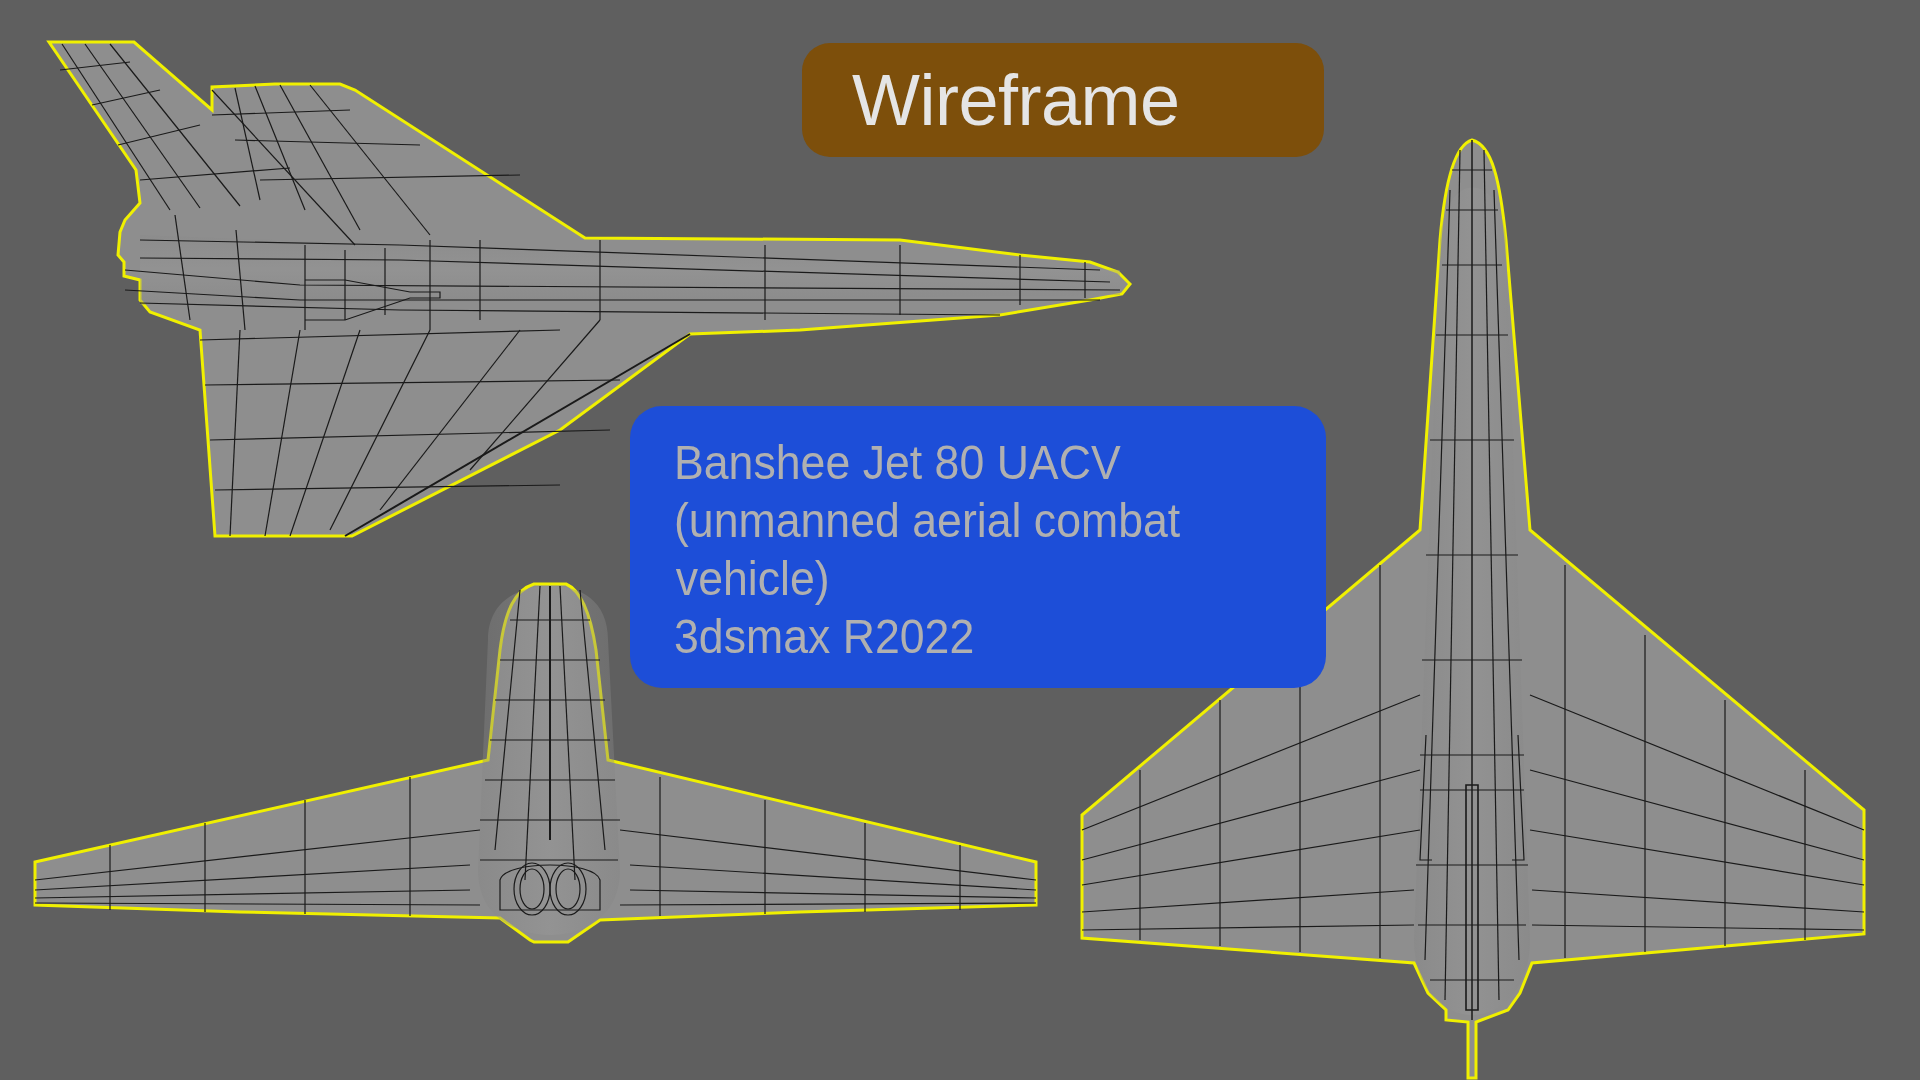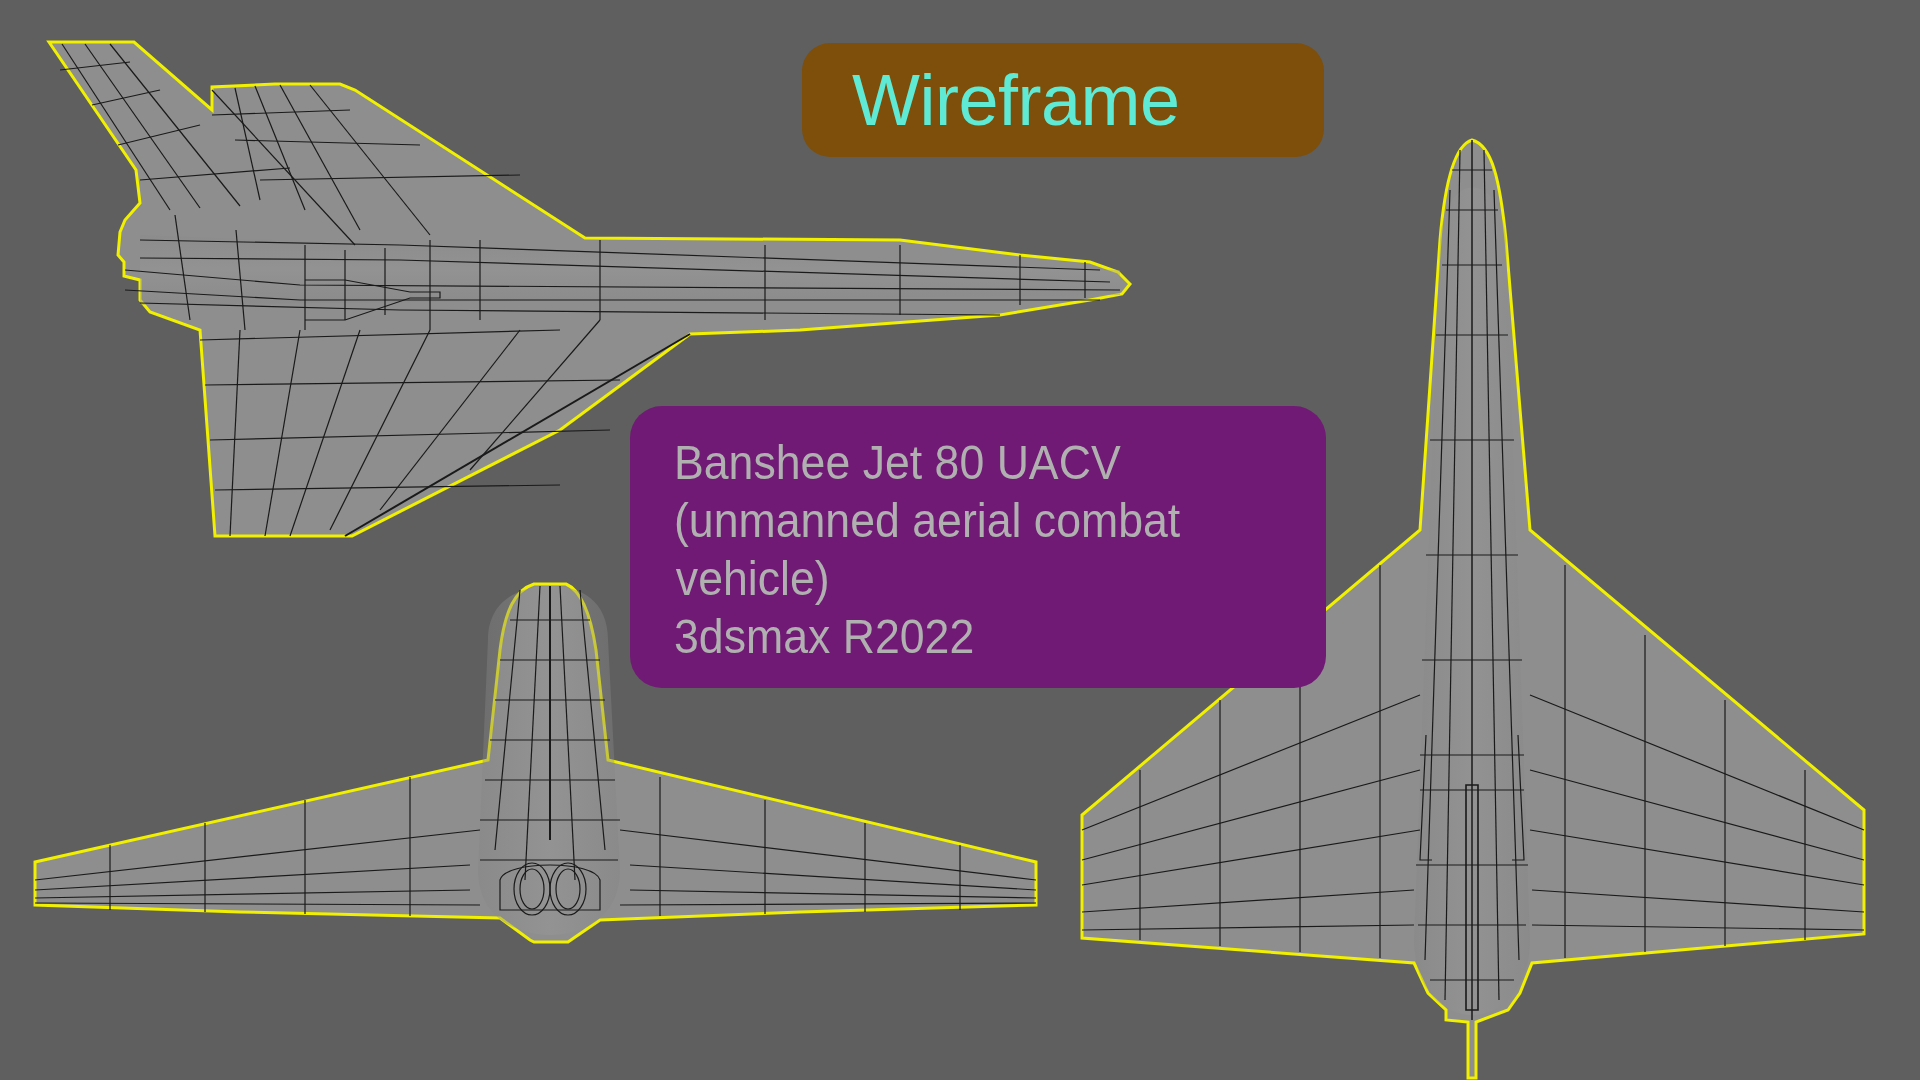--- a/index.html
+++ b/index.html
@@ -16,7 +16,7 @@
     display: flex; align-items: center;
   }
   .title-banner span {
-    color: #5eead4; font-size: 72px; letter-spacing: -0.5px; line-height: 1;
+    color: #e5e5e5; font-size: 72px; letter-spacing: -0.5px; line-height: 1;
   }
   .info-box {
     position: absolute; left: 630px; top: 406px; width: 696px; height: 282px;

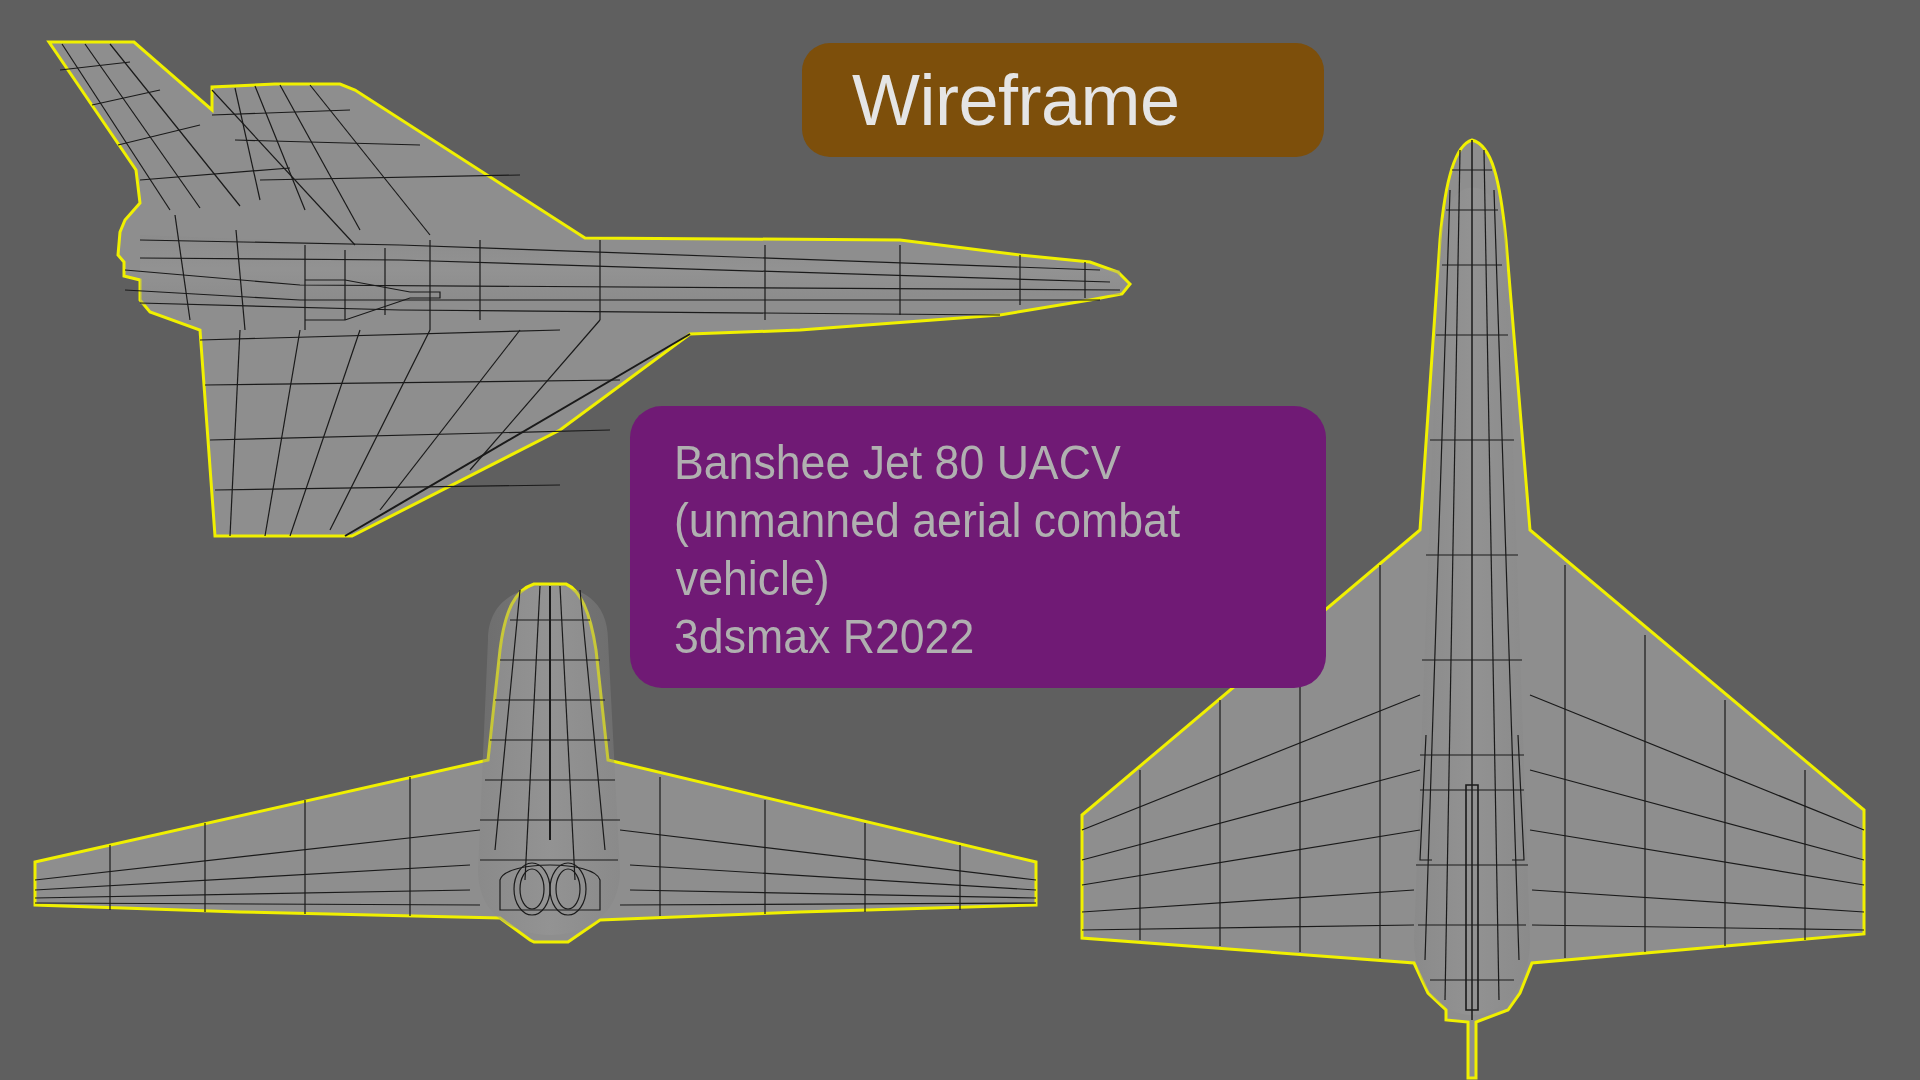--- a/index.html
+++ b/index.html
@@ -20,7 +20,7 @@
   }
   .info-box {
     position: absolute; left: 630px; top: 406px; width: 696px; height: 282px;
-    background: #701a75; border-radius: 32px;
+    background: #1d4ed8; border-radius: 32px;
     box-sizing: border-box; padding: 28px 0 0 44px;
   }
   .info-box .line {

